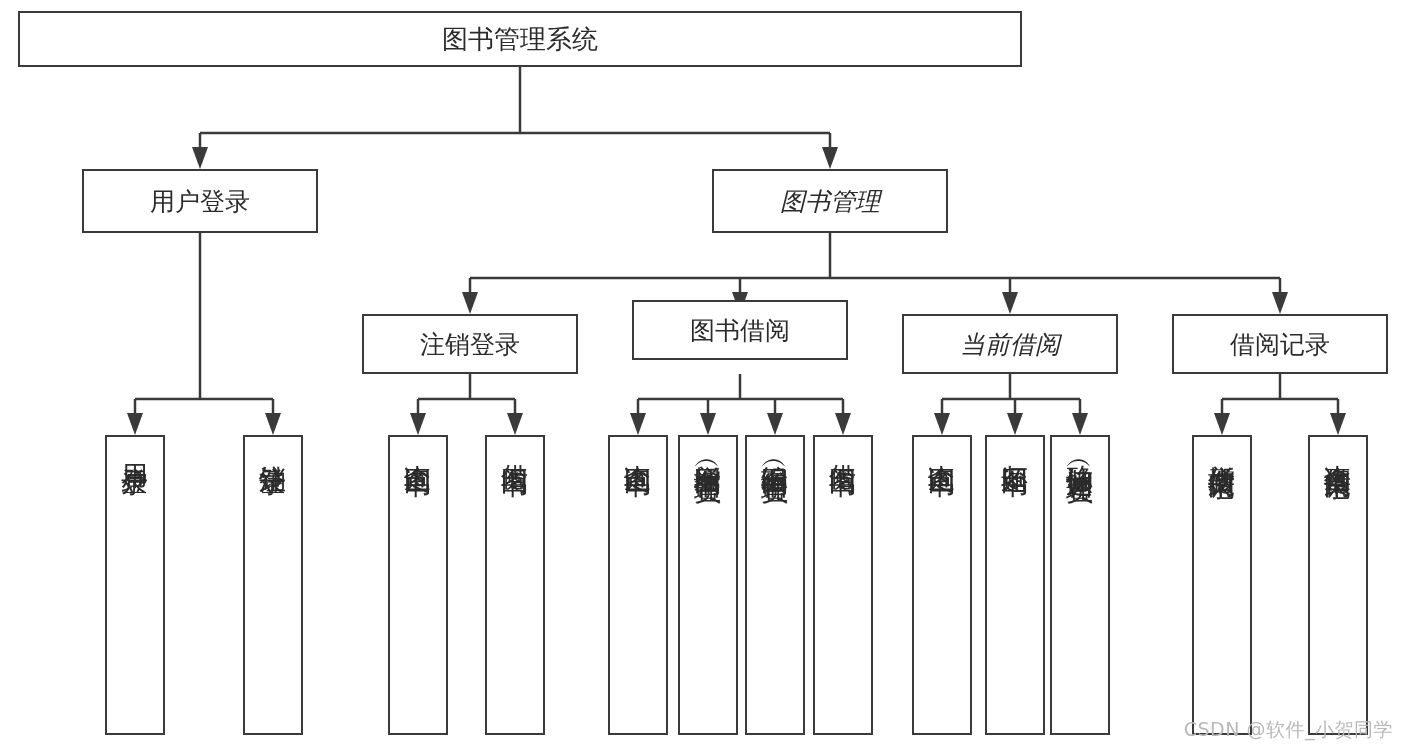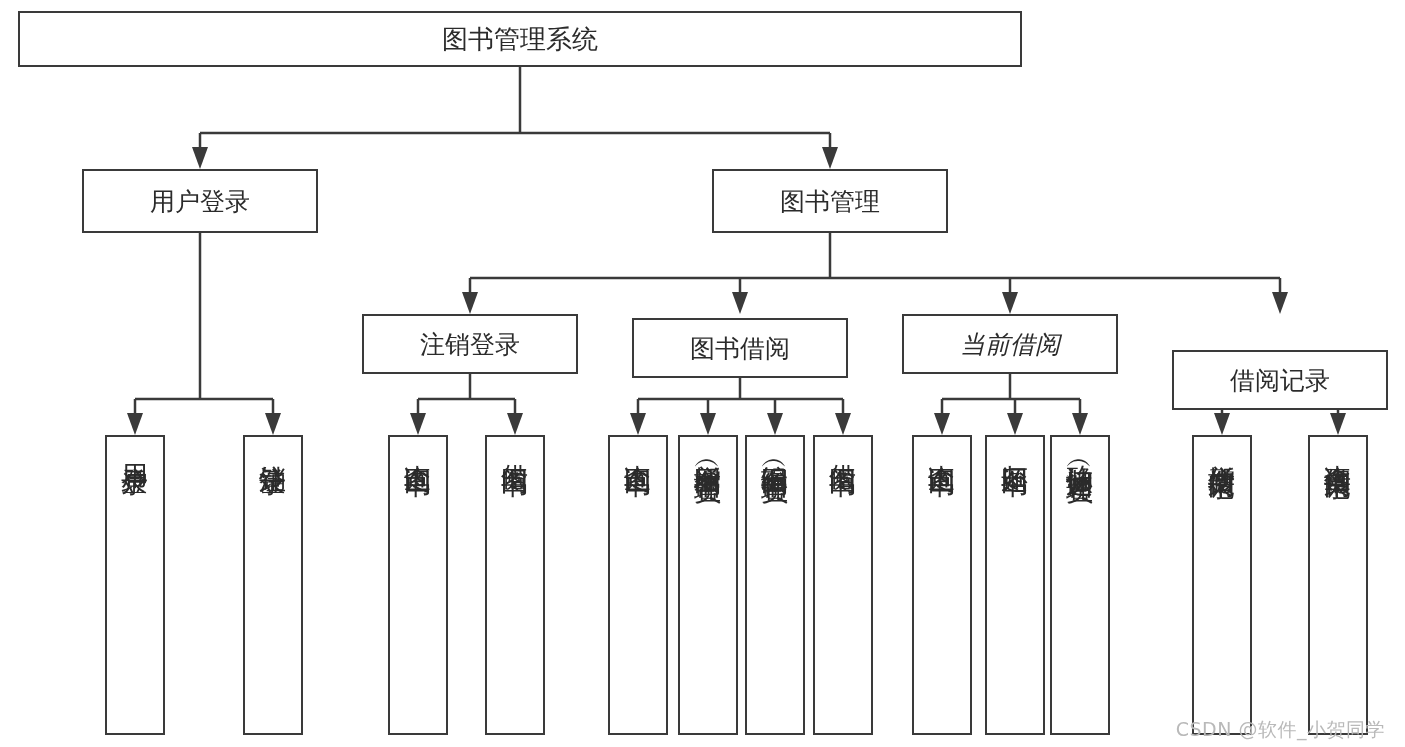--- a/index.html
+++ b/index.html
@@ -140,7 +140,7 @@
       <div class="node h lvl2" id="node-user-login" style="left: 82px; top: 169px; width: 236px; height: 64px;">
         <span class="node-label">用户登录</span>
       </div>
-      <div class="node h lvl2" id="node-book-manage" style="left: 712px; top: 169px; width: 236px; height: 64px;">
+      <div class="node h lvl2" id="node-book-manage" style="left: 712px; top: 169px; width: 236px; height: 64px; font-style: italic;">
         <span class="node-label">图书管理</span>
       </div>
       <div class="node h lvl3" id="node-new-book-recommend" style="left: 362px; top: 314px; width: 216px; height: 60px;">

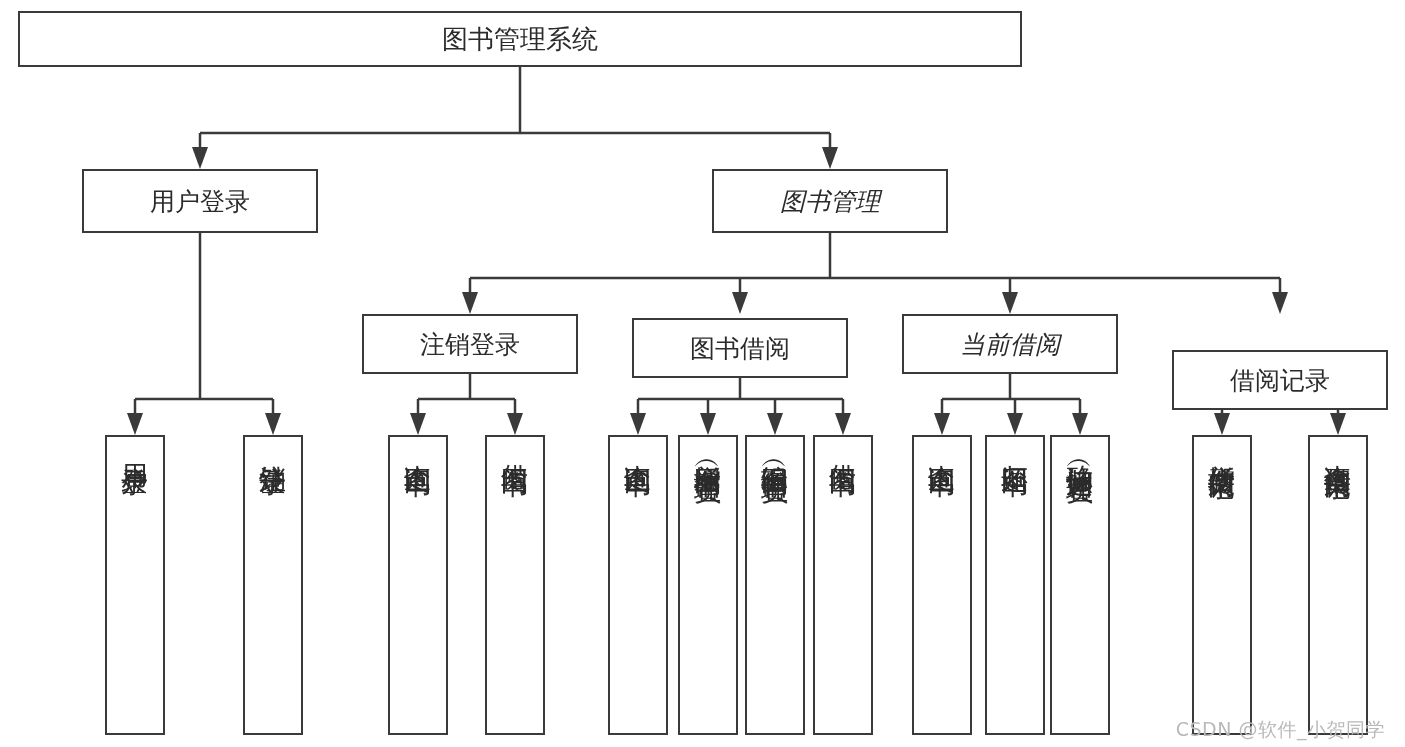--- a/index.html
+++ b/index.html
@@ -146,7 +146,7 @@
       <div class="node h lvl3" id="node-new-book-recommend" style="left: 362px; top: 314px; width: 216px; height: 60px;">
         <span class="node-label">注销登录</span>
       </div>
-      <div class="node h lvl3" id="node-book-borrow" style="left: 632px; top: 318px; width: 216px; height: 60px;">
+      <div class="node h lvl3" id="node-book-borrow" style="left: 632px; top: 300px; width: 216px; height: 60px;">
         <span class="node-label">图书借阅</span>
       </div>
       <div class="node h lvl3" id="node-current-borrow" style="left: 902px; top: 314px; width: 216px; height: 60px; font-style: italic;">

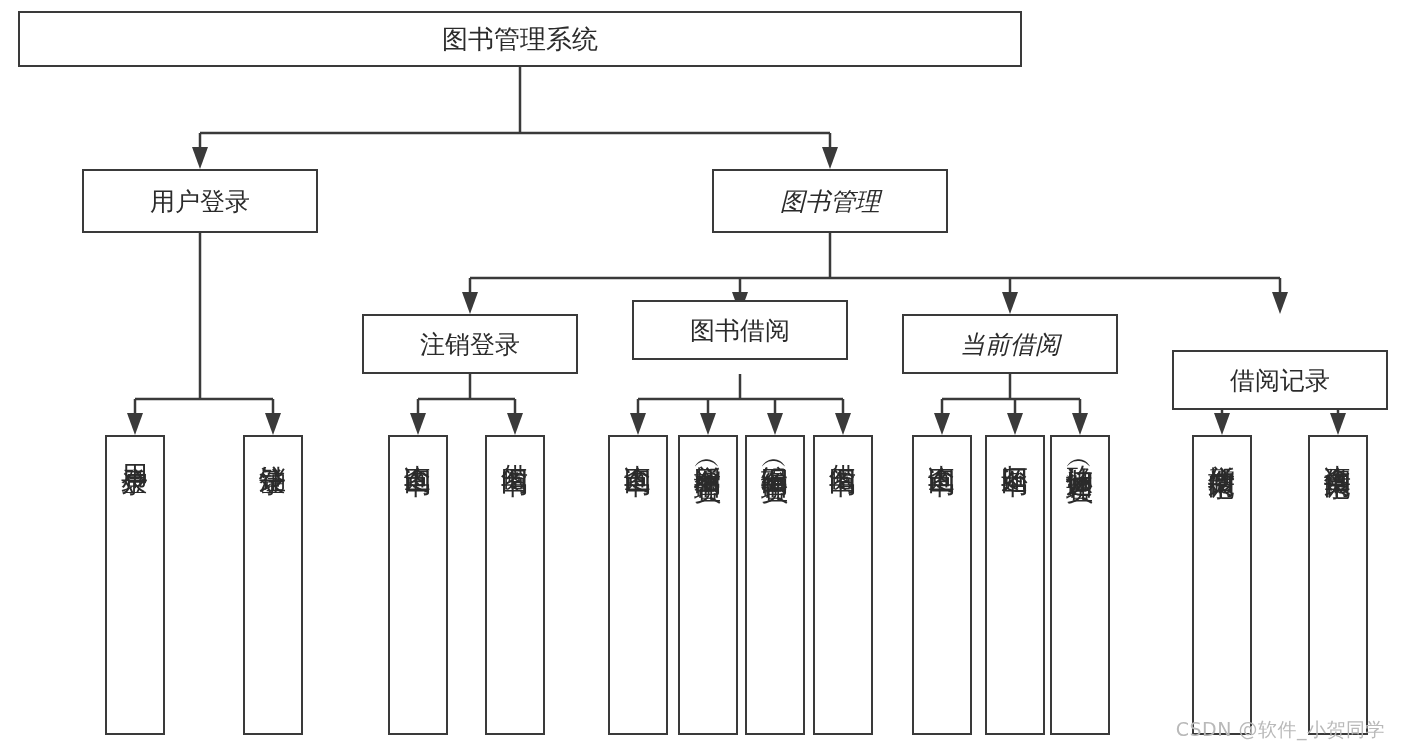--- a/index.html
+++ b/index.html
@@ -152,7 +152,7 @@
       <div class="node h lvl3" id="node-current-borrow" style="left: 902px; top: 314px; width: 216px; height: 60px; font-style: italic;">
         <span class="node-label">当前借阅</span>
       </div>
-      <div class="node h lvl3" id="node-borrow-record" style="left: 1172px; top: 314px; width: 216px; height: 60px; margin-top: 36px;">
+      <div class="node h lvl3" id="node-borrow-record" style="left: 1172px; top: 314px; width: 216px; height: 60px;">
         <span class="node-label">借阅记录</span>
       </div>
       <div class="node v leaf" id="node-leaf-user-login" style="left: 105px; top: 435px; width: 60px; height: 300px;">

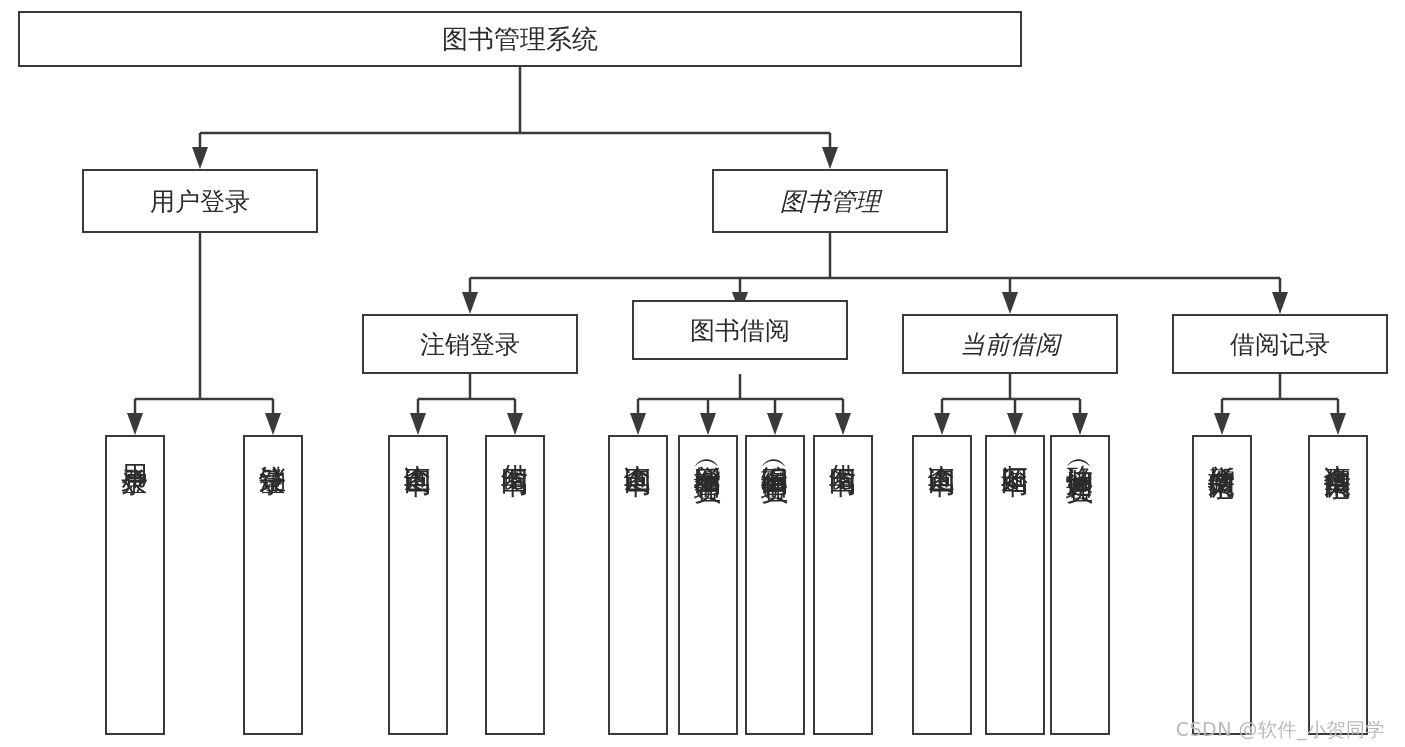--- a/index.html
+++ b/index.html
@@ -67,7 +67,7 @@
   .arrow-head { fill: #3a3a3a; }
   #watermark {
     position: absolute;
-    right: 20px;
+    right: 12px;
     bottom: 4px;
     font-size: 19px;
     color: #b9b9b9;

